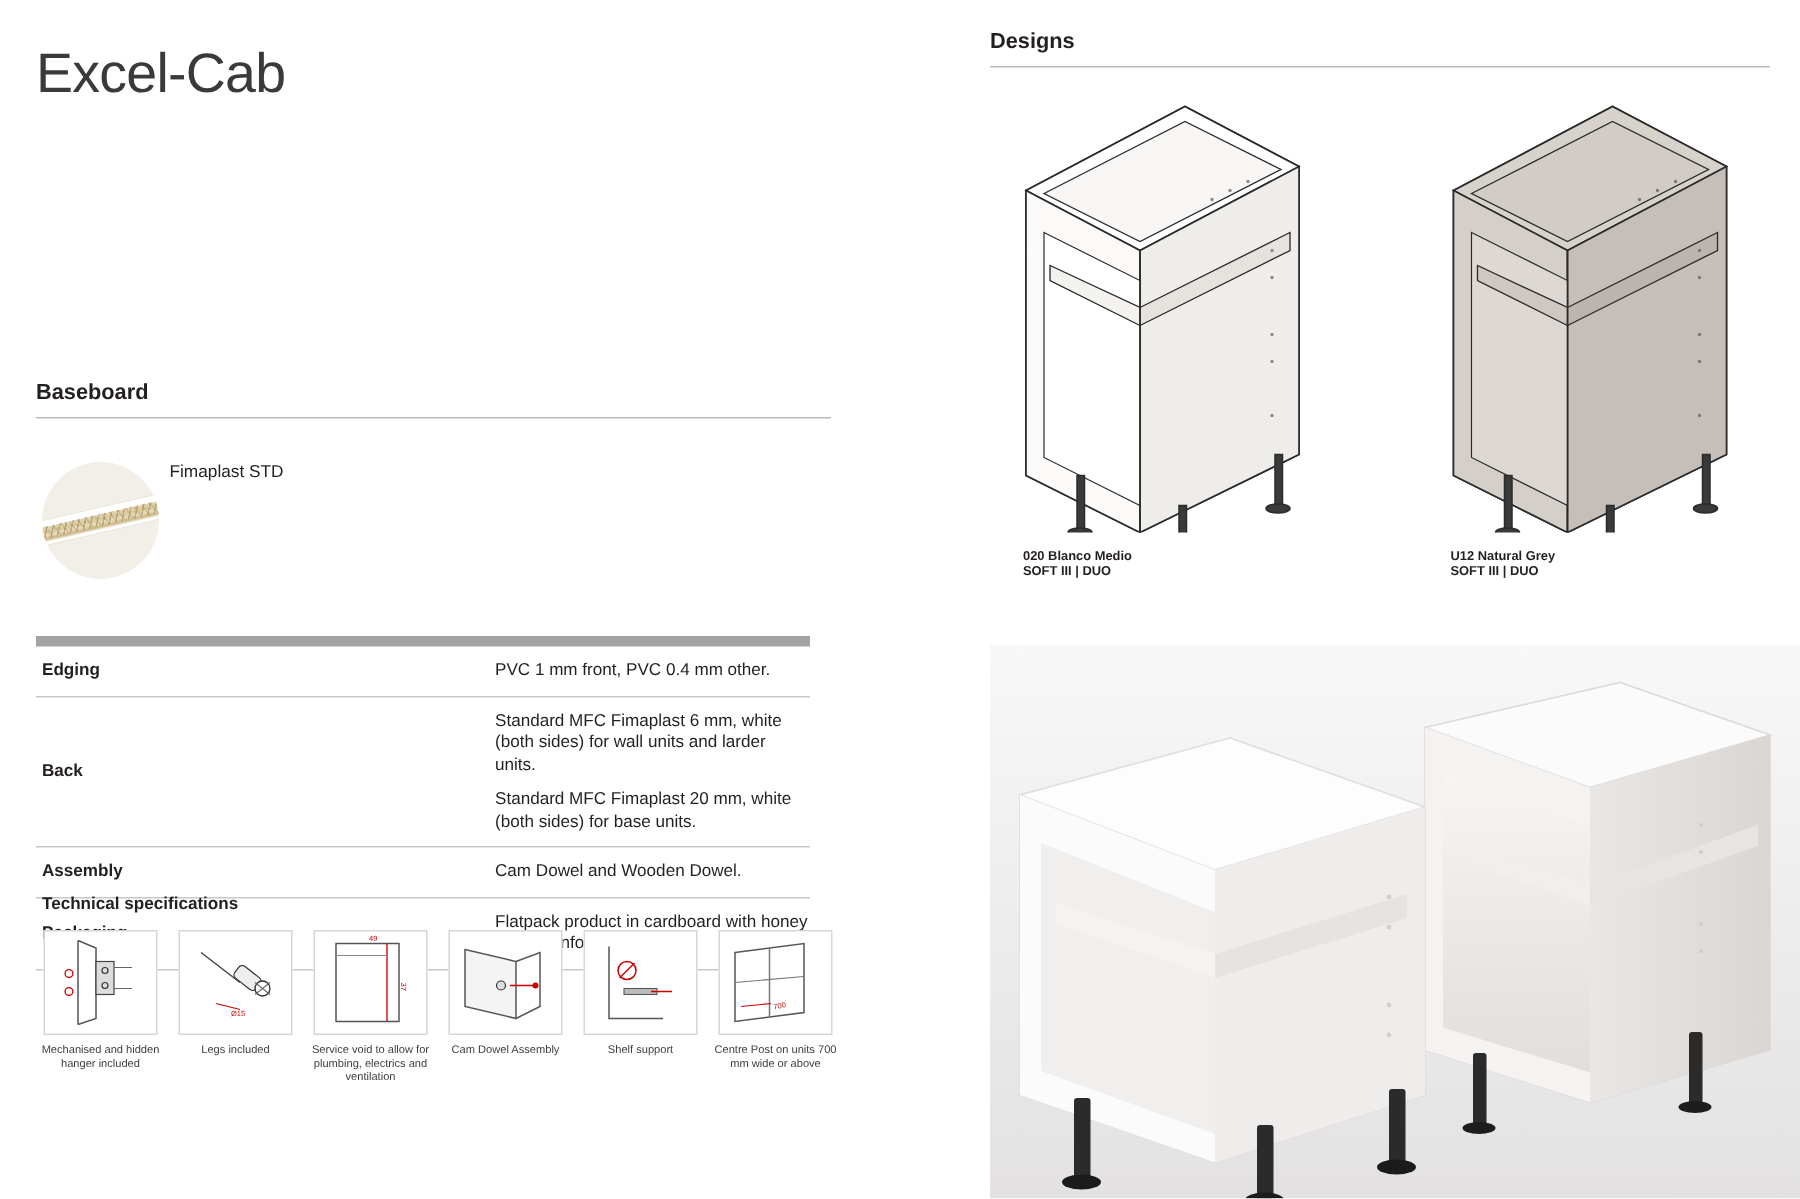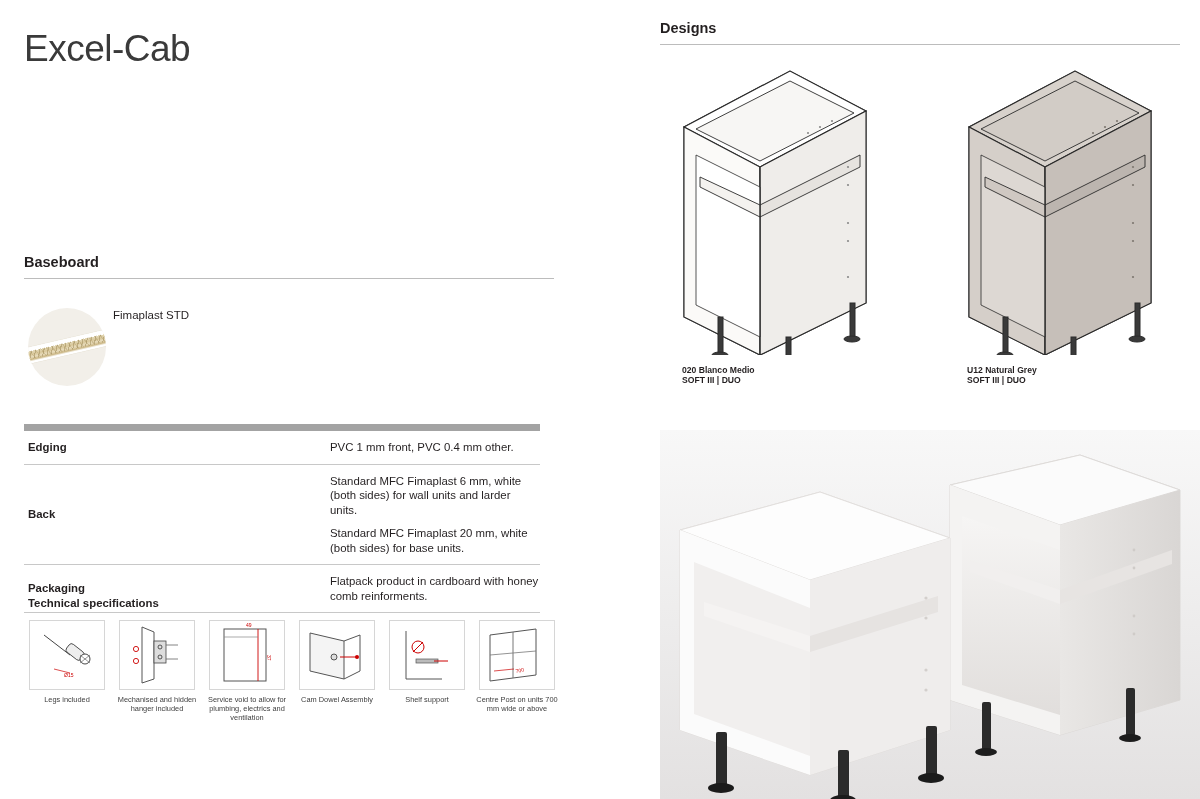--- a/index.html
+++ b/index.html
@@ -219,6 +219,12 @@
       <td class="value">
         <p>Standard MFC Fimaplast 6 mm, white (both sides) for wall units and larder units.</p>
         <p>Standard MFC Fimaplast 20 mm, white (both sides) for base units.</p>
+      </td>
+    </tr>
+    <tr>
+      <td class="label">Assembly</td>
+      <td class="value">
+        <p>Cam Dowel and Wooden Dowel.</p>
       </td>
     </tr>
     <tr>

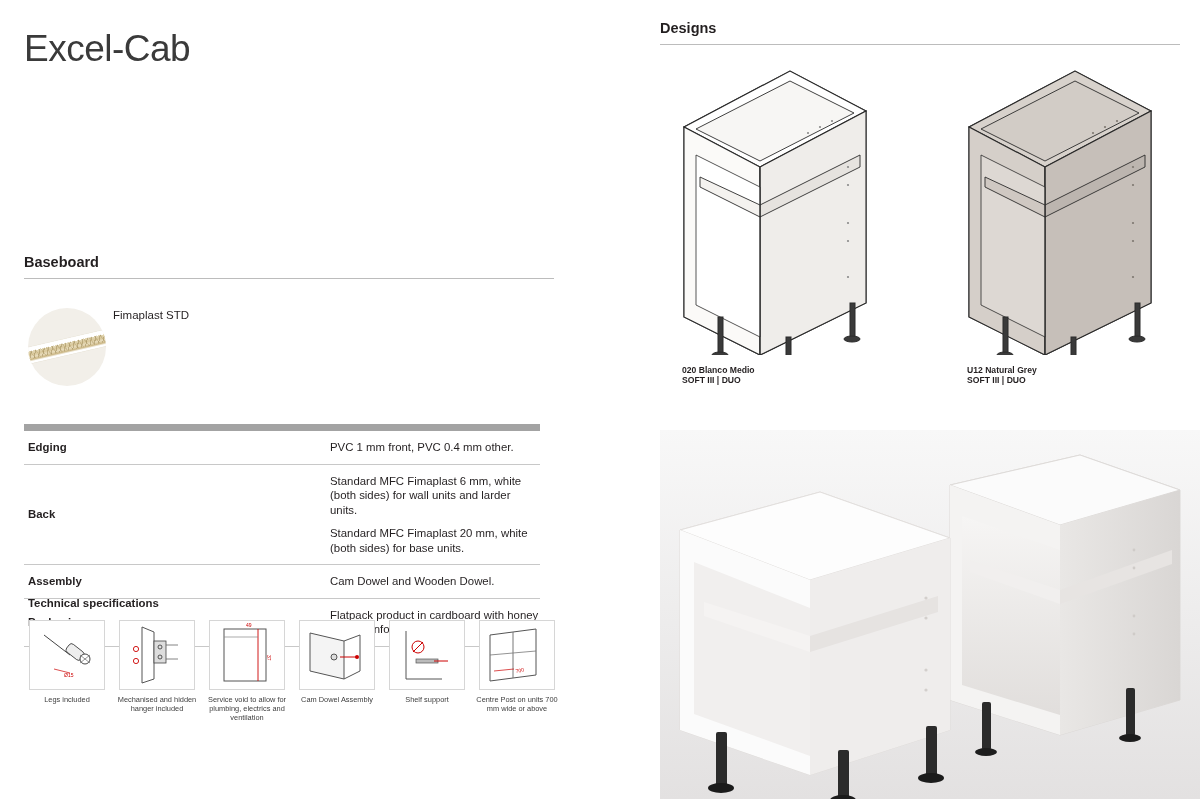--- a/index.html
+++ b/index.html
@@ -243,20 +243,6 @@
     <div class="tech-item">
       <div class="tech-figure">
         <svg width="74" height="68" viewBox="0 0 74 68">
-          <path d="M14 14 L40 34" stroke="#444" stroke-width="1" fill="none"></path>
-          <rect x="36" y="26" width="18" height="10" rx="3" transform="rotate(38 45 31)" fill="#eee" stroke="#333" stroke-width=".8"></rect>
-          <circle cx="55" cy="38" r="5" fill="#fff" stroke="#333" stroke-width=".9"></circle>
-          <path d="M50 34 L60 42 M60 34 L50 42" stroke="#666" stroke-width=".7"></path>
-          <text x="34" y="56" font-family="Liberation Sans, sans-serif" font-size="5" fill="#c00">Ø15</text>
-          <path d="M24 48 L40 52" stroke="#c00" stroke-width=".7"></path>
-        </svg>
-      </div>
-      <div class="tech-caption">Legs included</div>
-    </div>
-
-    <div class="tech-item">
-      <div class="tech-figure">
-        <svg width="74" height="68" viewBox="0 0 74 68">
           <path d="M22 6 L22 62 M22 6 L34 11 L34 58 L22 62" fill="none" stroke="#555" stroke-width="1"></path>
           <rect x="34" y="20" width="12" height="22" fill="#ddd" stroke="#444" stroke-width=".8"></rect>
           <circle cx="40" cy="26" r="2" fill="none" stroke="#333" stroke-width=".8"></circle>
@@ -267,6 +253,20 @@
         </svg>
       </div>
       <div class="tech-caption">Mechanised and hidden hanger included</div>
+    </div>
+
+    <div class="tech-item">
+      <div class="tech-figure">
+        <svg width="74" height="68" viewBox="0 0 74 68">
+          <path d="M14 14 L40 34" stroke="#444" stroke-width="1" fill="none"></path>
+          <rect x="36" y="26" width="18" height="10" rx="3" transform="rotate(38 45 31)" fill="#eee" stroke="#333" stroke-width=".8"></rect>
+          <circle cx="55" cy="38" r="5" fill="#fff" stroke="#333" stroke-width=".9"></circle>
+          <path d="M50 34 L60 42 M60 34 L50 42" stroke="#666" stroke-width=".7"></path>
+          <text x="34" y="56" font-family="Liberation Sans, sans-serif" font-size="5" fill="#c00">Ø15</text>
+          <path d="M24 48 L40 52" stroke="#c00" stroke-width=".7"></path>
+        </svg>
+      </div>
+      <div class="tech-caption">Legs included</div>
     </div>
 
     <div class="tech-item">

